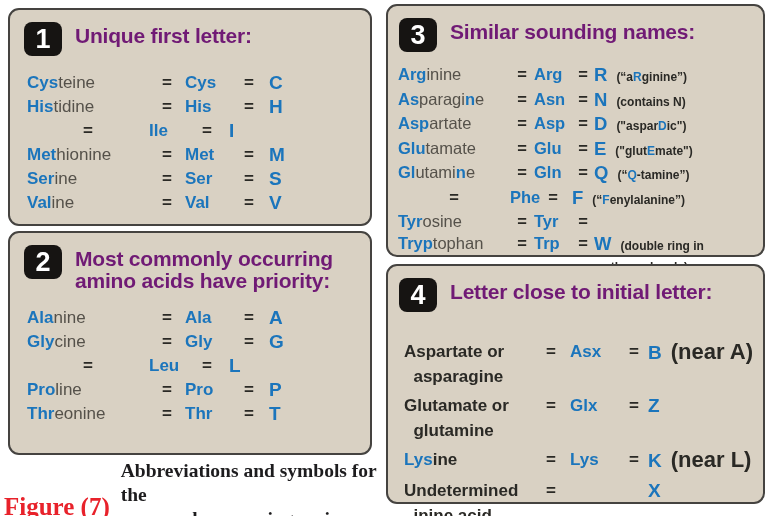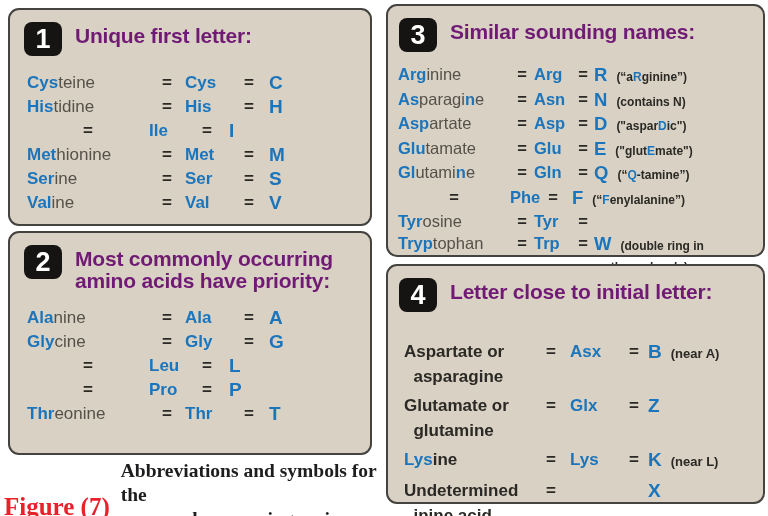--- a/index.html
+++ b/index.html
@@ -43,7 +43,7 @@
   .p3 .sym{font-size:18.5px;}
   .note{color:#2a2925;font-weight:700;white-space:pre-wrap;font-size:16px;}
   .p3 .note{font-size:12px;}
-  .p4 .note{font-size:13px;}
+  .p4 .note{font-size:22px;}
 
   .caption{position:absolute;left:4px;top:459px;width:376px;display:flex;align-items:center;gap:11px;}
   .figlabel{font-family:"Liberation Serif",serif;color:#e8222b;font-weight:700;font-size:25px;white-space:nowrap;}

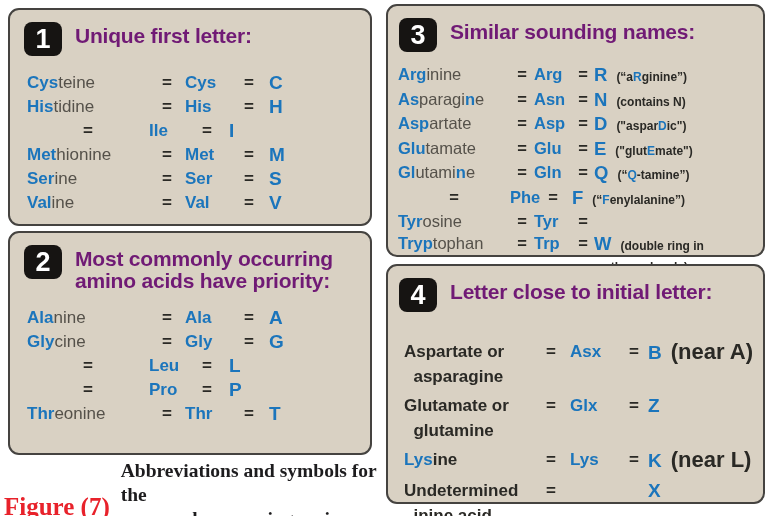--- a/index.html
+++ b/index.html
@@ -132,6 +132,7 @@
           <span class="cell last"><span class="sym">L</span></span>
         </div>
         <div class="row">
+          <span class="cell name"><span class="sb">Pro</span><span class="sg">line</span></span>
           <span class="cell eq">=</span>
           <span class="cell abbr">Pro</span>
           <span class="cell eq">=</span>

